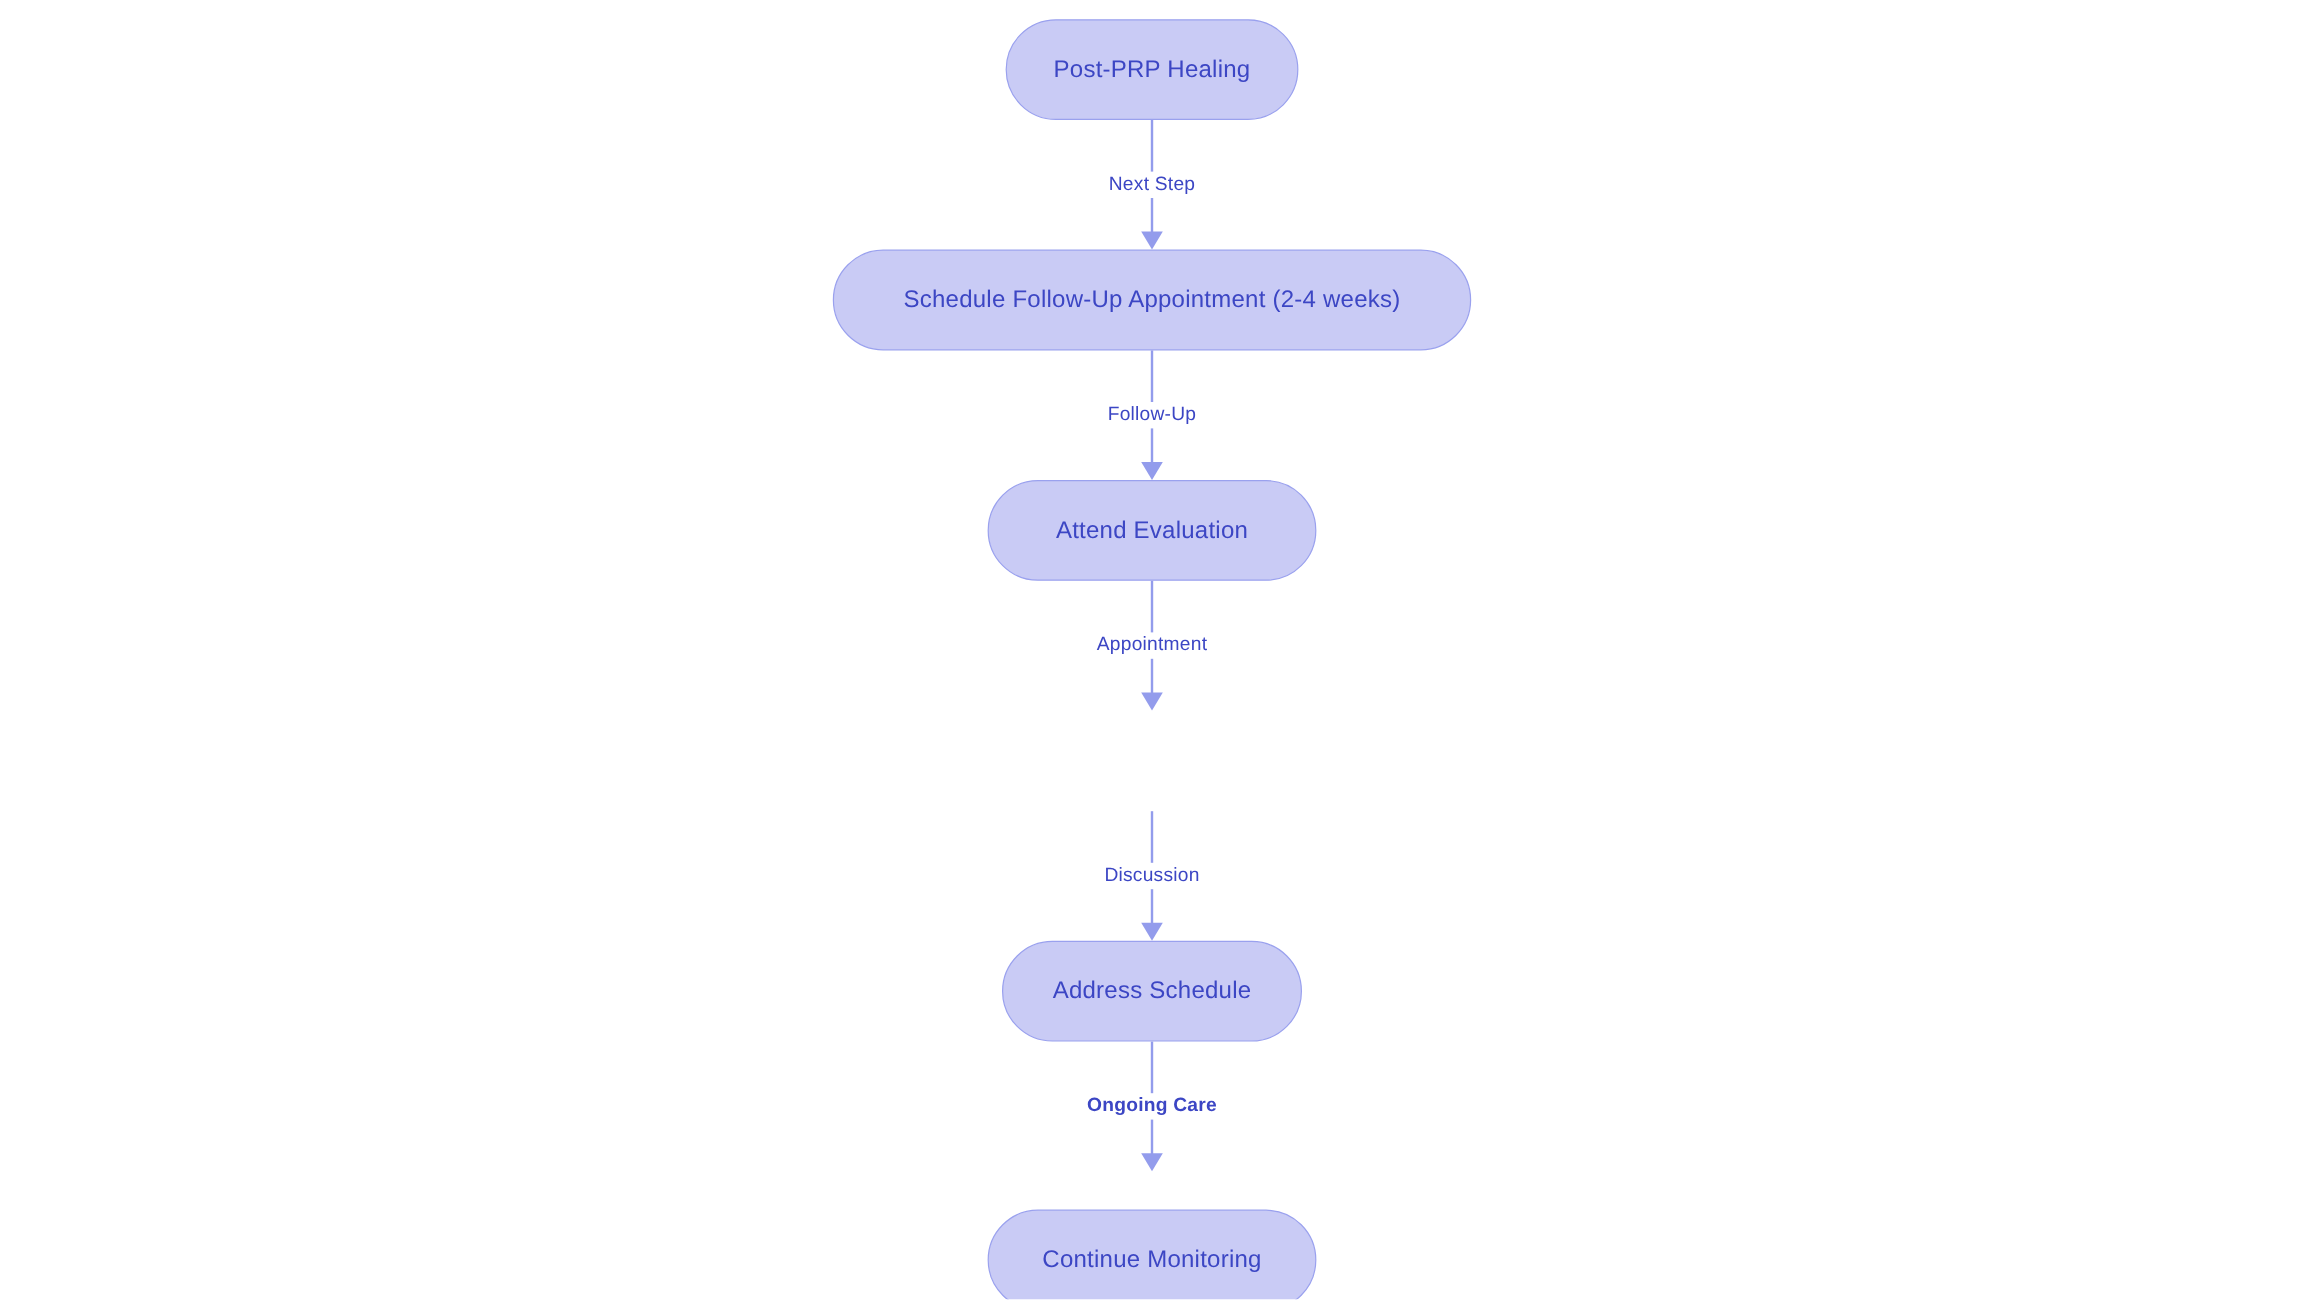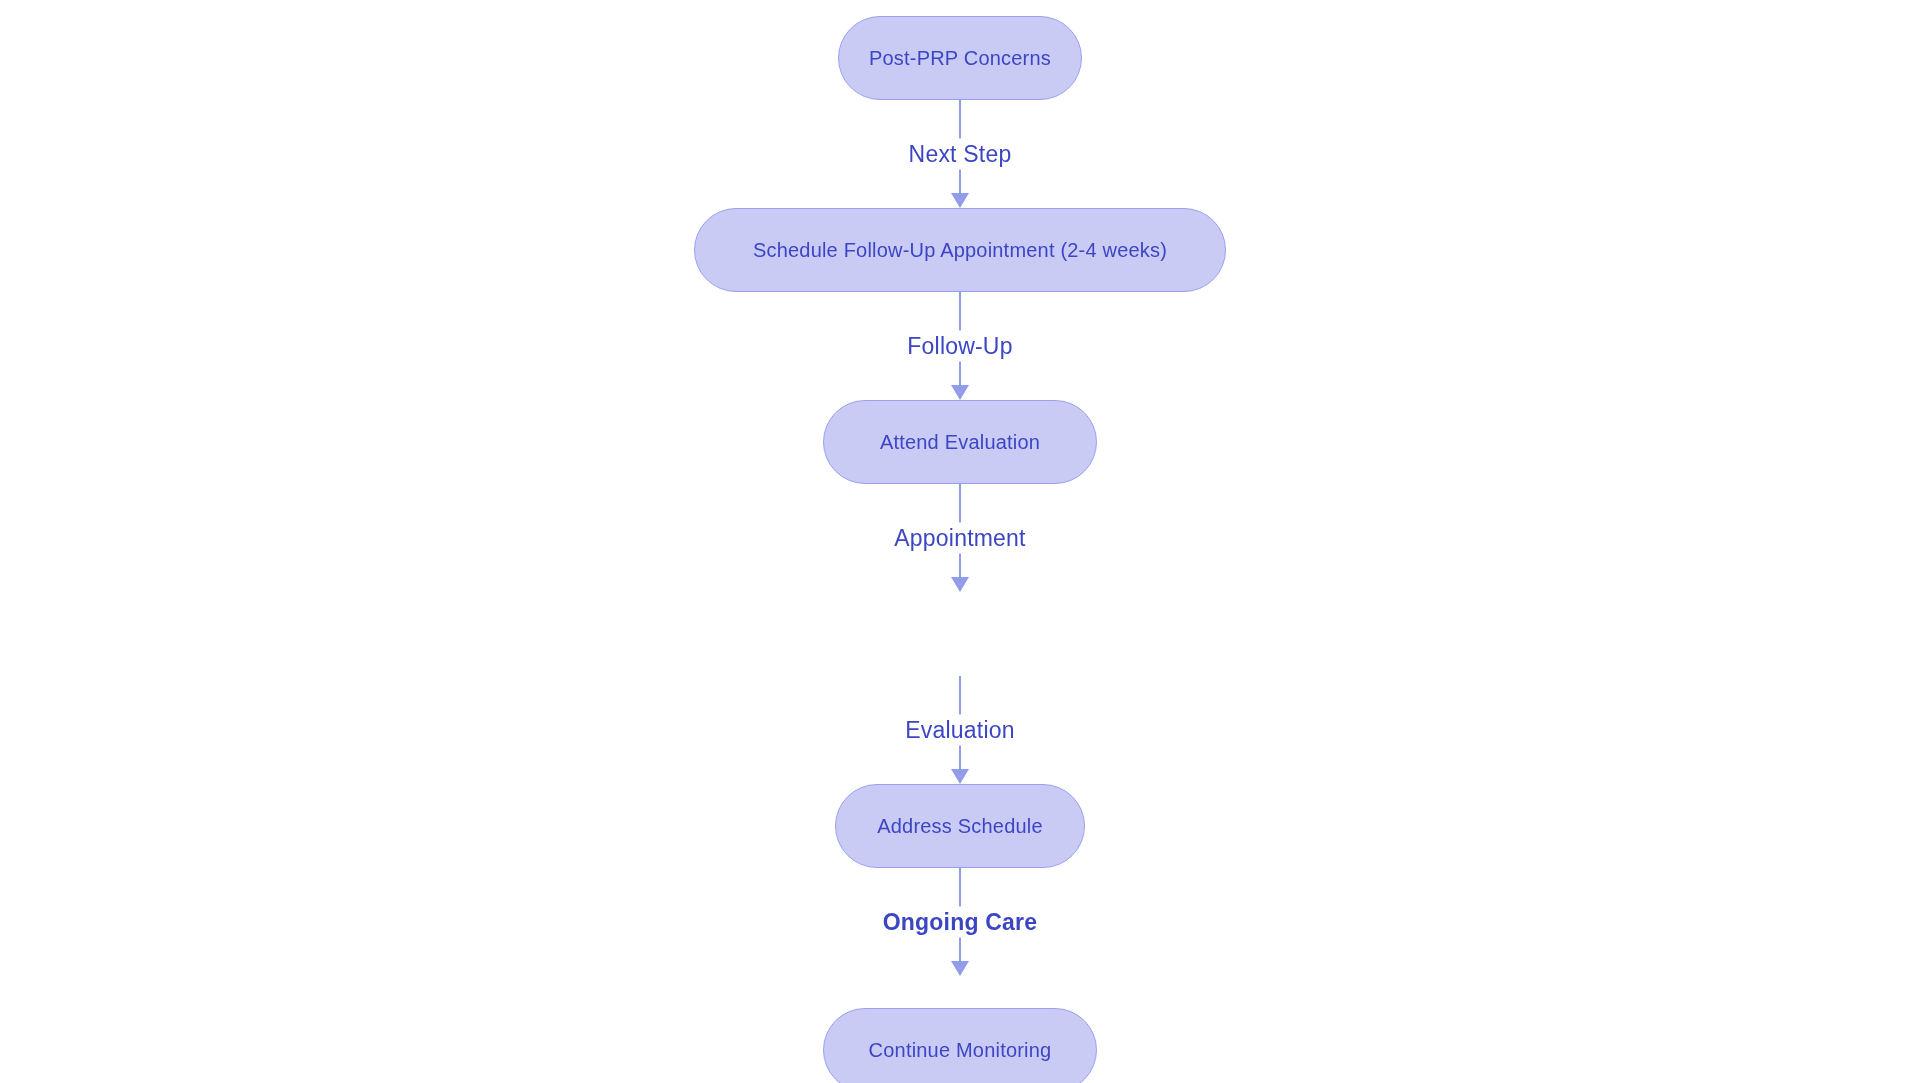--- a/index.html
+++ b/index.html
@@ -84,7 +84,7 @@
 <div class="canvas">
 
   <div class="node" style="top:16px; width:244px;">
-    <span>Post-PRP Concerns</span>
+    <span>Post-PRP Healing</span>
   </div>
 
   <div class="edge" style="top:100px;">

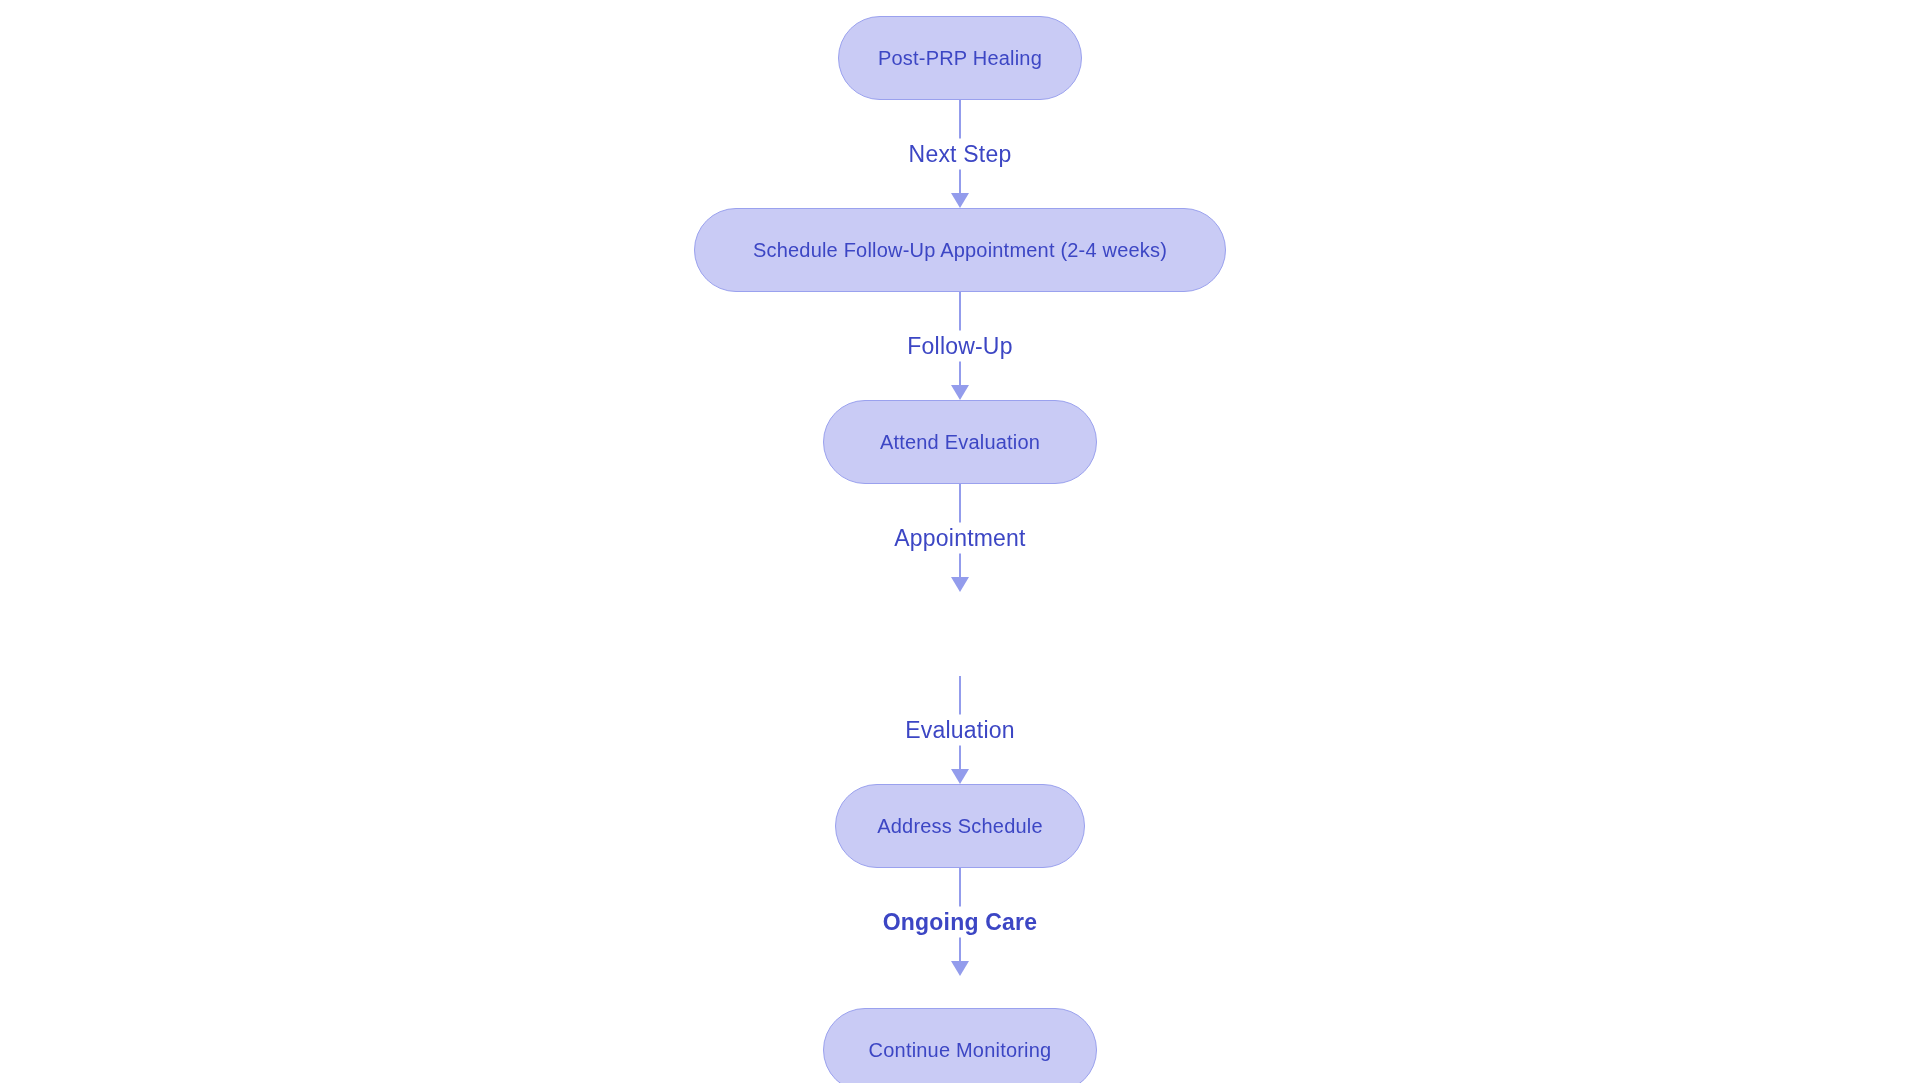--- a/index.html
+++ b/index.html
@@ -72,7 +72,7 @@
     transform: translate(-50%, -50%);
     background: var(--canvas-bg);
     padding: 2px 8px;
-    font-size: 23px;
+    font-size: 16px;
     letter-spacing: 0.2px;
     color: var(--edge-label-color);
     white-space: nowrap;

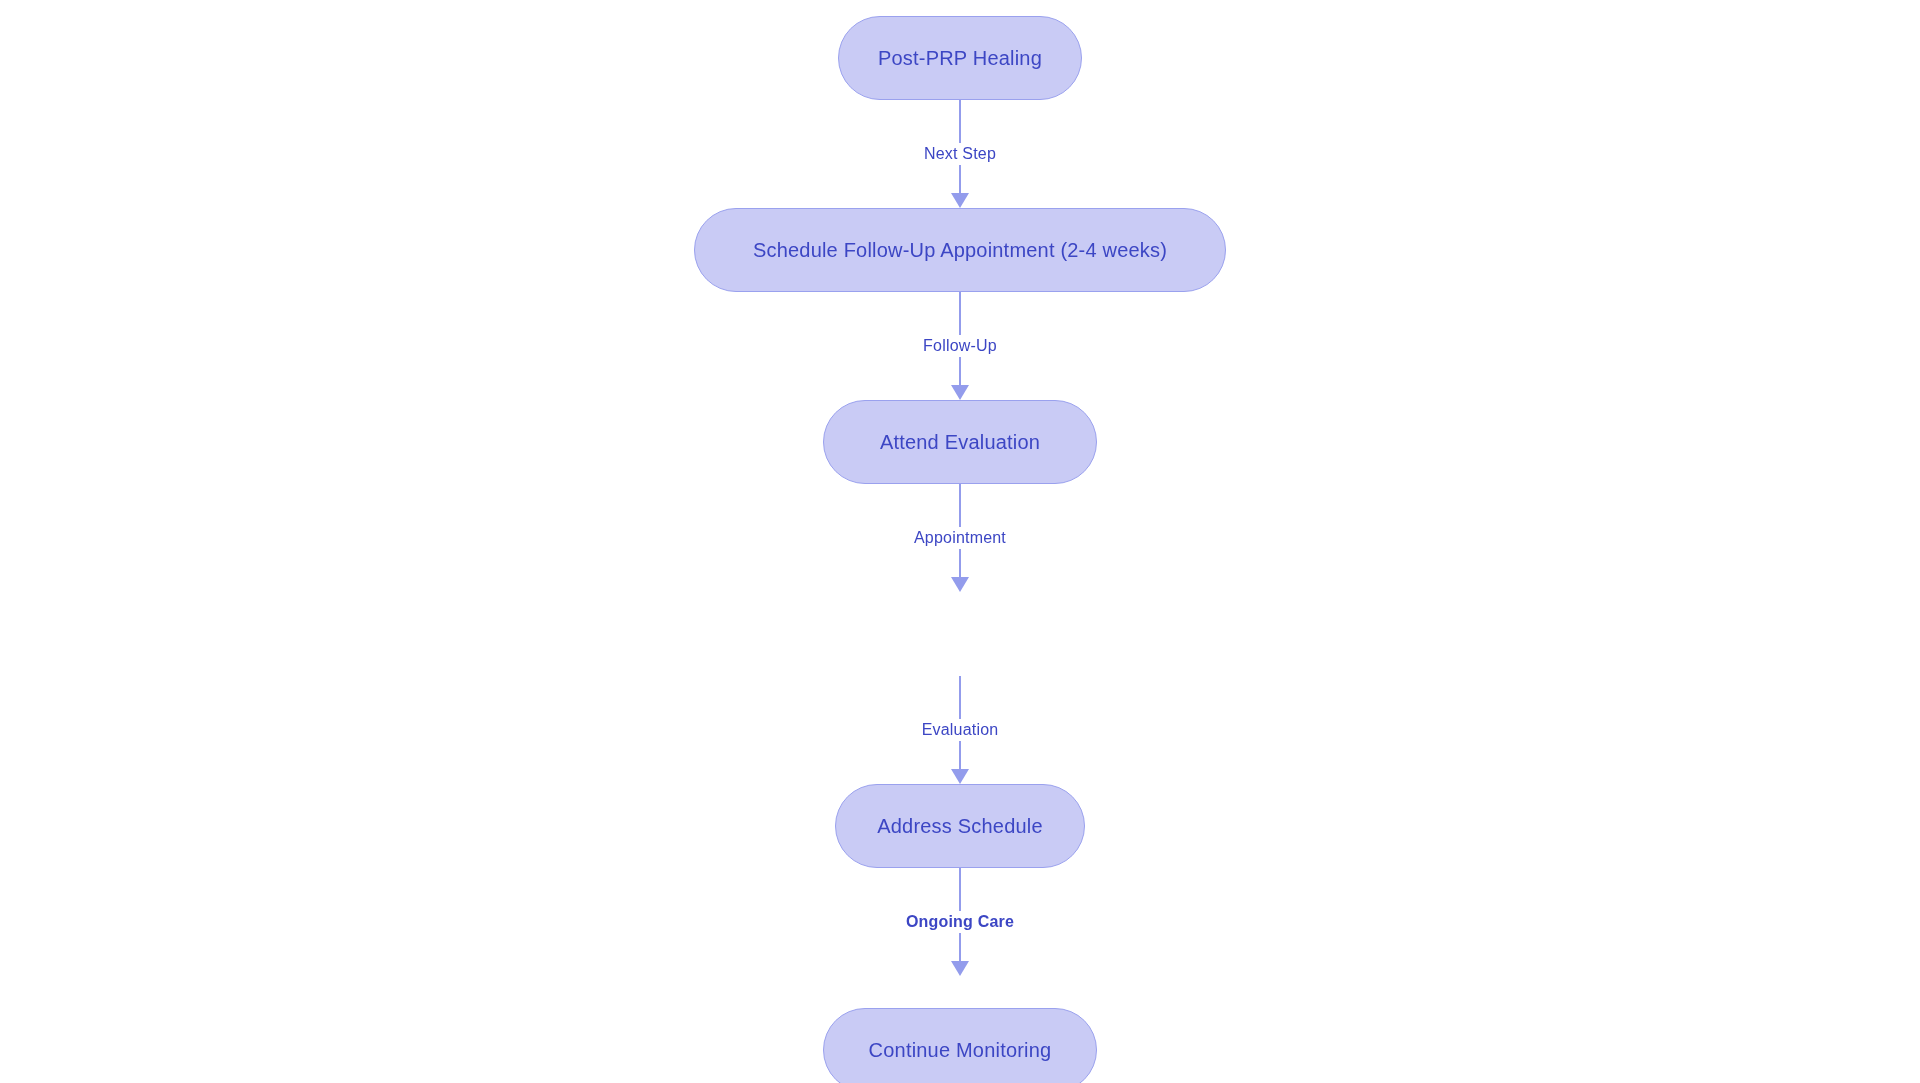--- a/index.html
+++ b/index.html
@@ -117,7 +117,7 @@
   <div class="edge" style="top:676px;">
     <div class="edge-line"></div>
     <div class="arrowhead"></div>
-    <div class="edge-label">Evaluation</div>
+    <div class="edge-label">Discussion</div>
   </div>
 
   <div class="node" style="top:784px; width:250px;">

